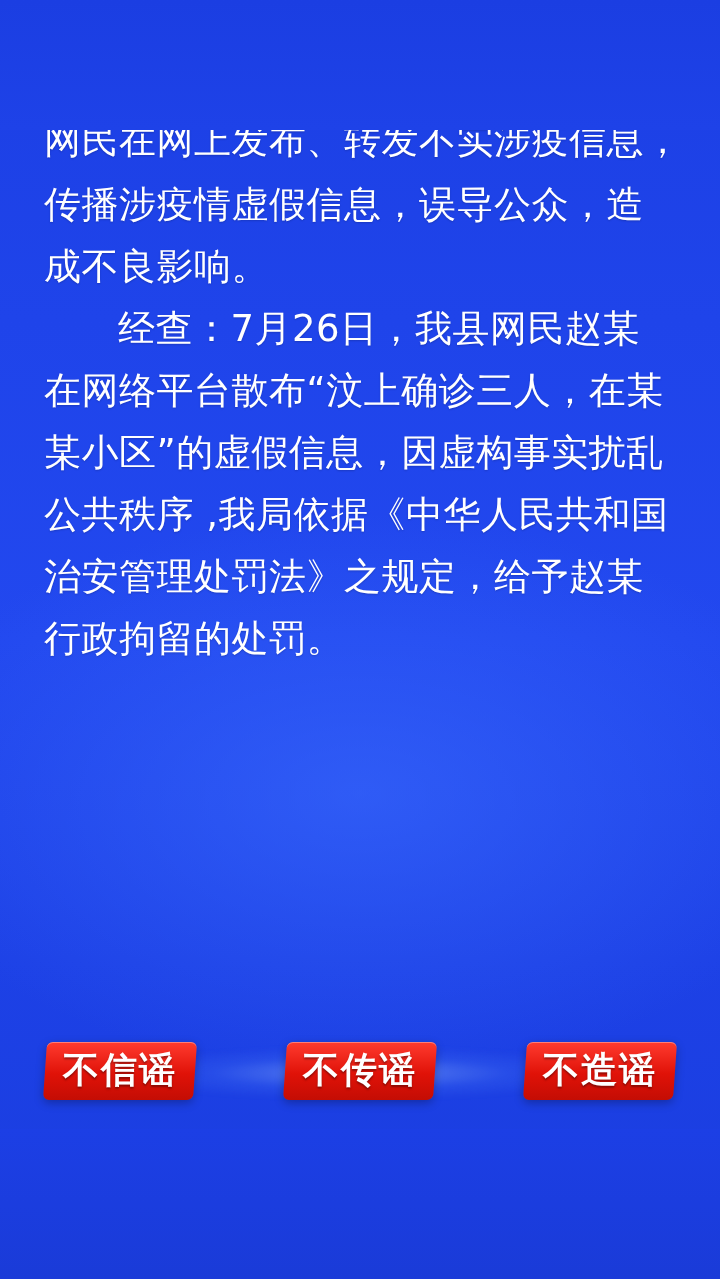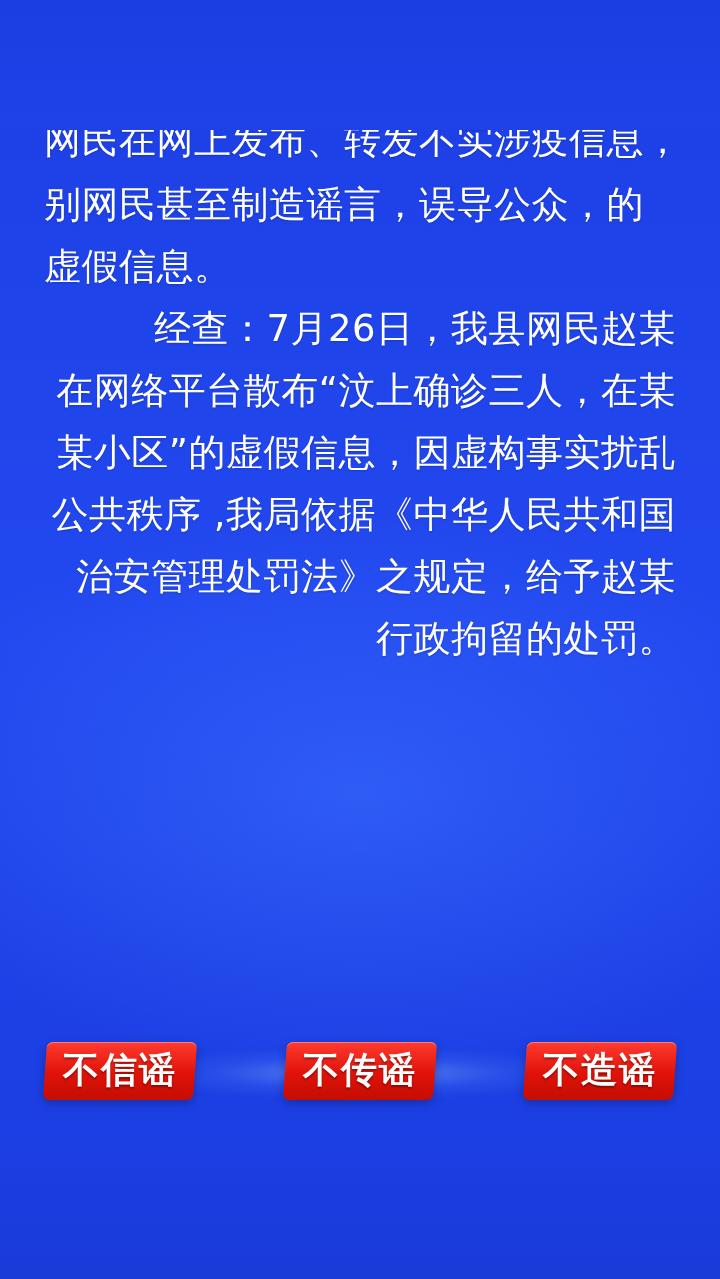--- a/index.html
+++ b/index.html
@@ -123,7 +123,7 @@
         <div class="inner para">网民在网上发布、转发不实涉疫信息，极个</div>
       </div>
 
-      <p class="para">别网民甚至制造谣言，误导公众，的虚假信息。</p>
+      <p class="para">传播涉疫情虚假信息，误导公众，造成不良影响。</p>
 
       <p class="para indent">经查：7月26日，我县网民赵某在网络平台散布“汶上确诊三人，在某某小区”的虚假信息，因虚构事实扰乱公共秩序 ,我局依据《中华人民共和国治安管理处罚法》之规定，给予赵某行政拘留的处罚。</p>
 

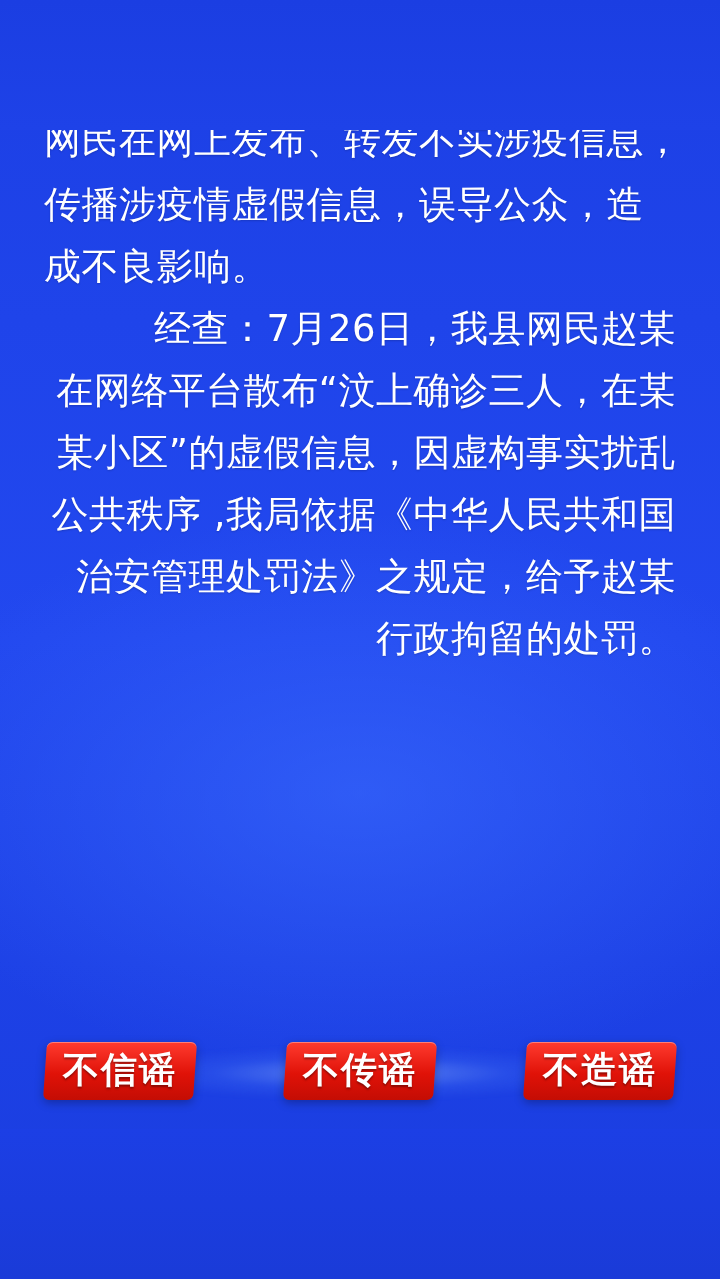--- a/index.html
+++ b/index.html
@@ -56,7 +56,6 @@
   }
   .para.indent {
     text-indent: 74px;
-    text-align: right;
   }
   
   .clipped-line {

